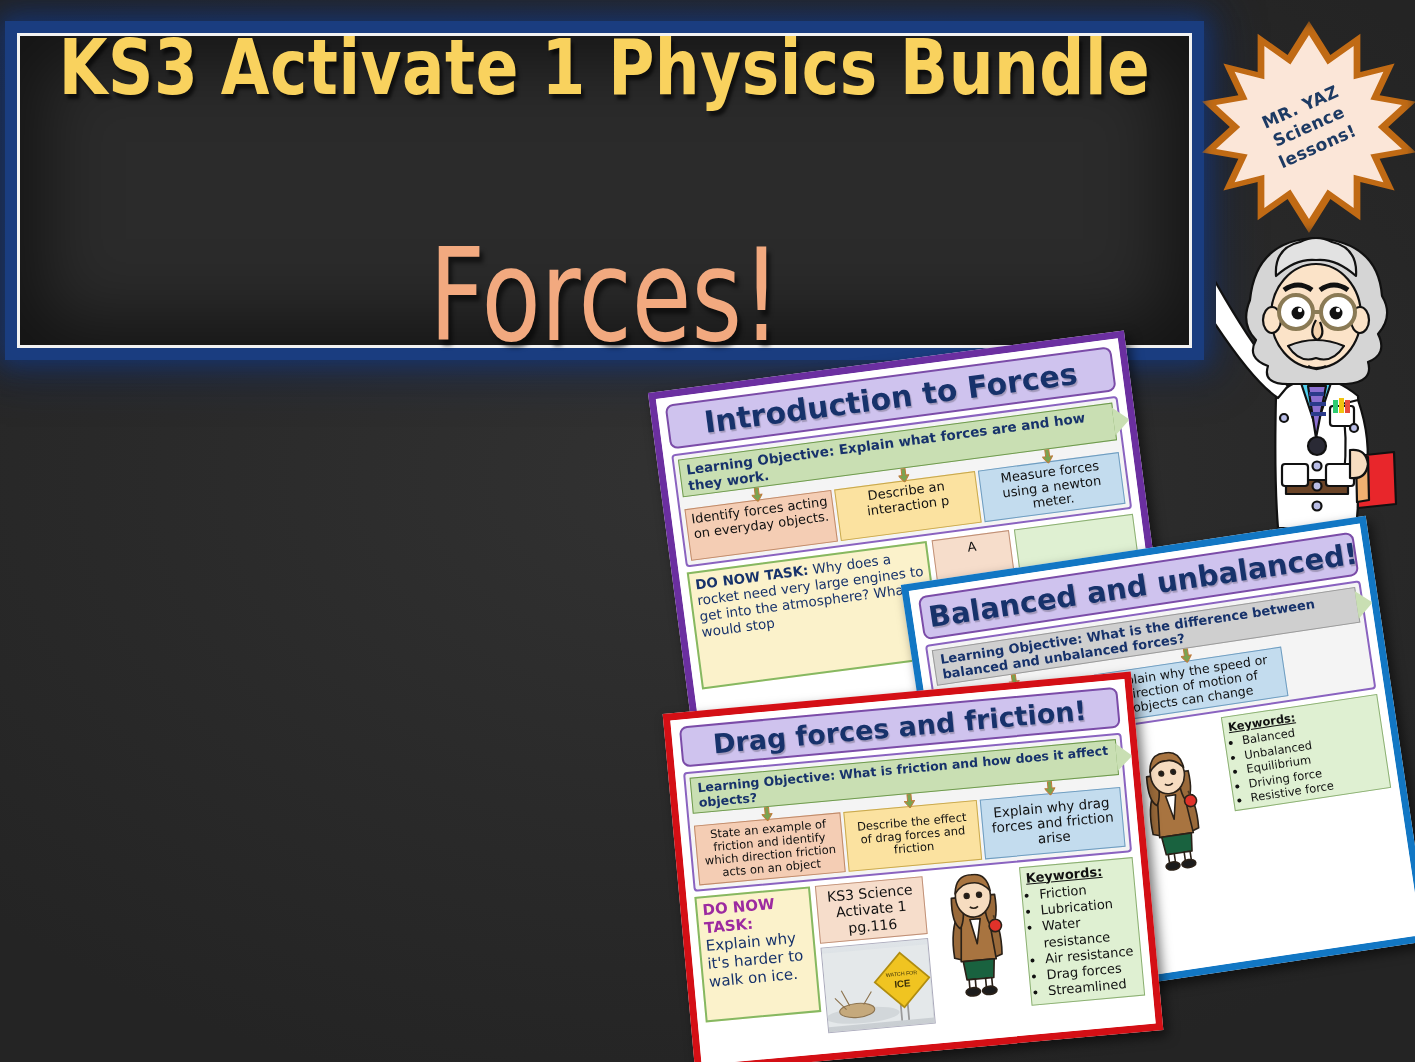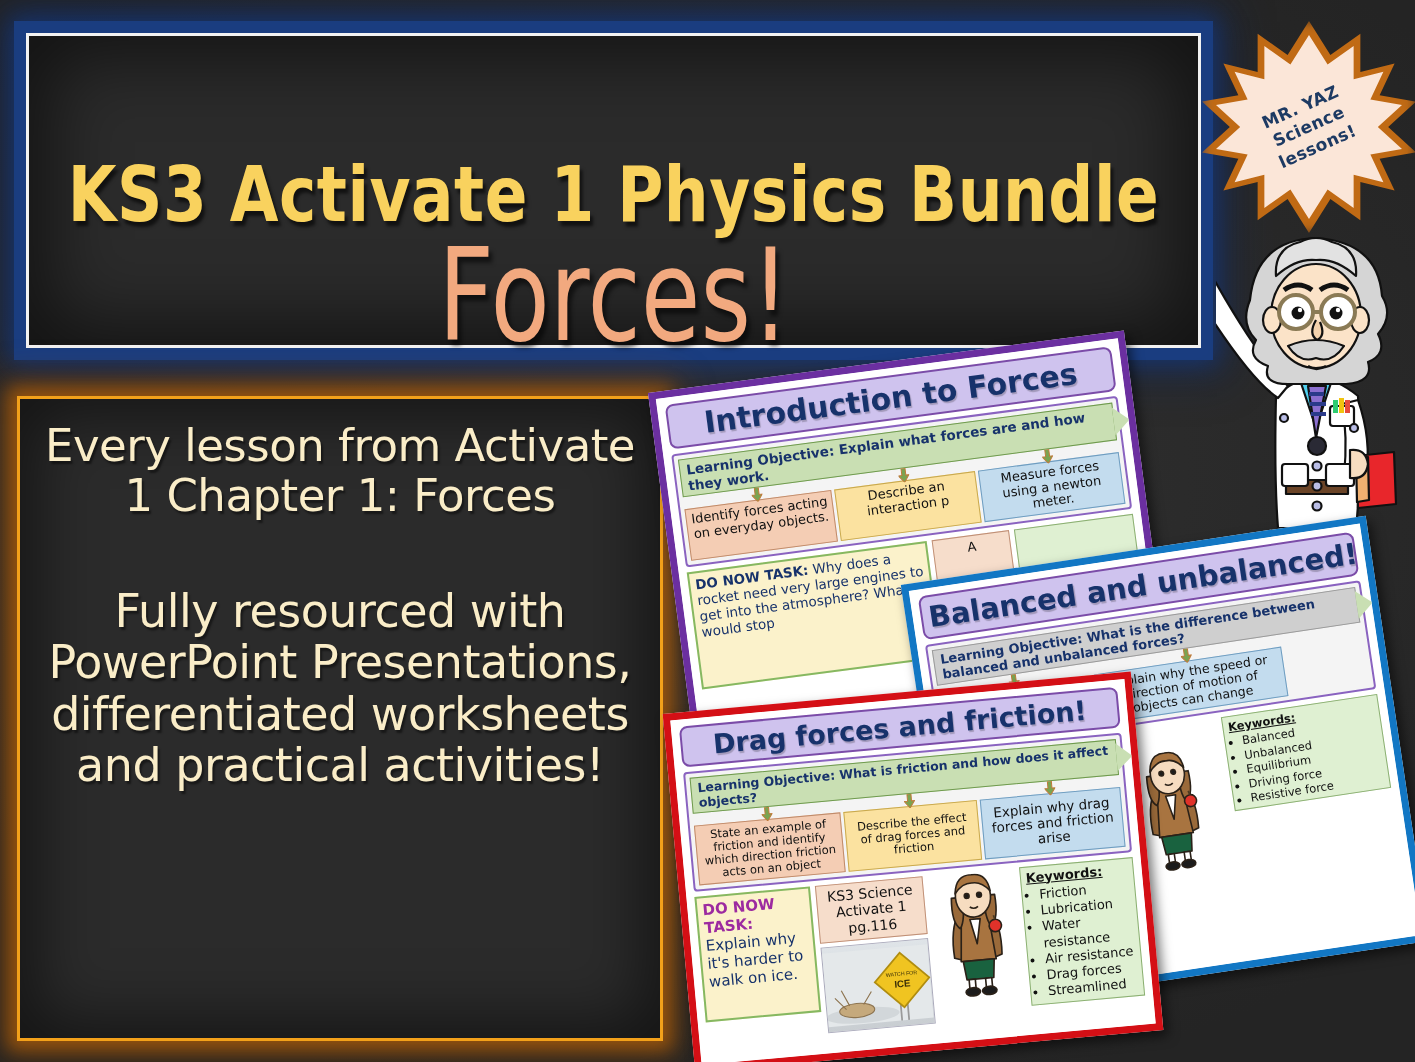--- a/index.html
+++ b/index.html
@@ -17,7 +17,7 @@
 
   
   #title-panel{
-    position:absolute;left:26px;top:33px;width:1169px;height:309px;
+    position:absolute;left:17px;top:33px;width:1169px;height:309px;
     background:#2b2b2b;
     border:3px solid #f2f2f2;
     box-shadow:
@@ -26,7 +26,7 @@
       0 0 44px 26px rgba(16,42,100,.45),
       inset 0 0 70px 22px rgba(0,0,0,.55);
     display:flex;flex-direction:column;
-    align-items:center;justify-content:flex-end;
+    align-items:center;justify-content:space-between;
     gap:0;
   }
   .t-line1{

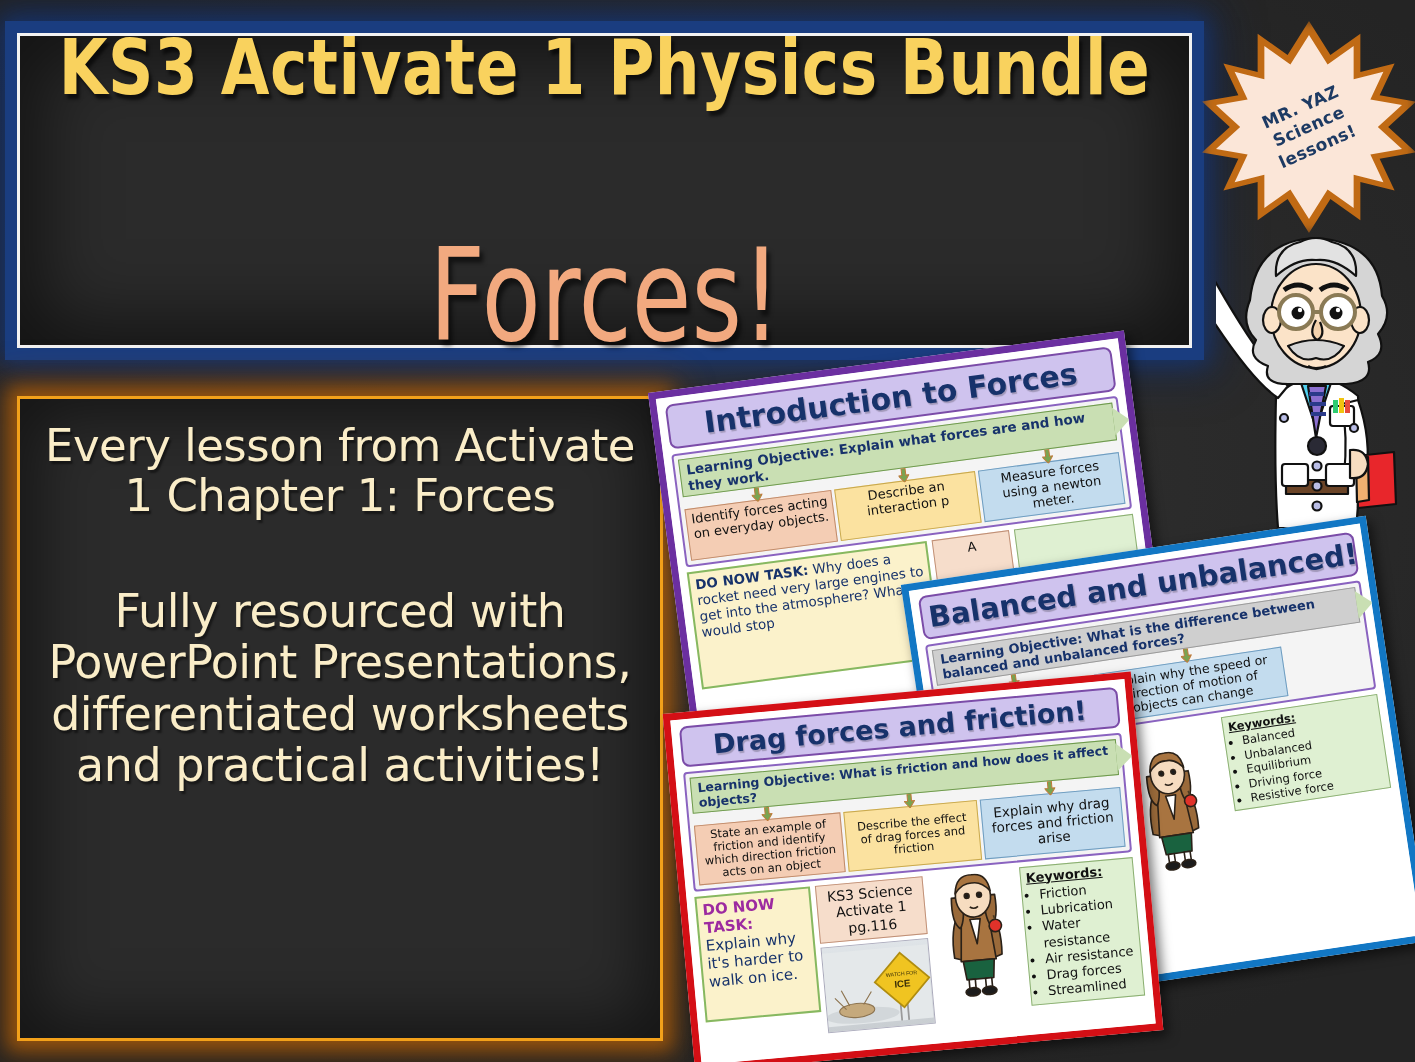--- a/index.html
+++ b/index.html
@@ -271,10 +271,6 @@
     <div class="t-line2">Forces!</div>
   </div>
 
-  <div id="desc-panel">
-    <div class="desc-block">Every lesson from Activate 1 Chapter 1: Forces</div>
-    <div class="desc-block second">Fully resourced with PowerPoint Presentations, differentiated worksheets and practical activities!</div>
-  </div>
 
   <div id="badge">
     <div class="glow"></div>

